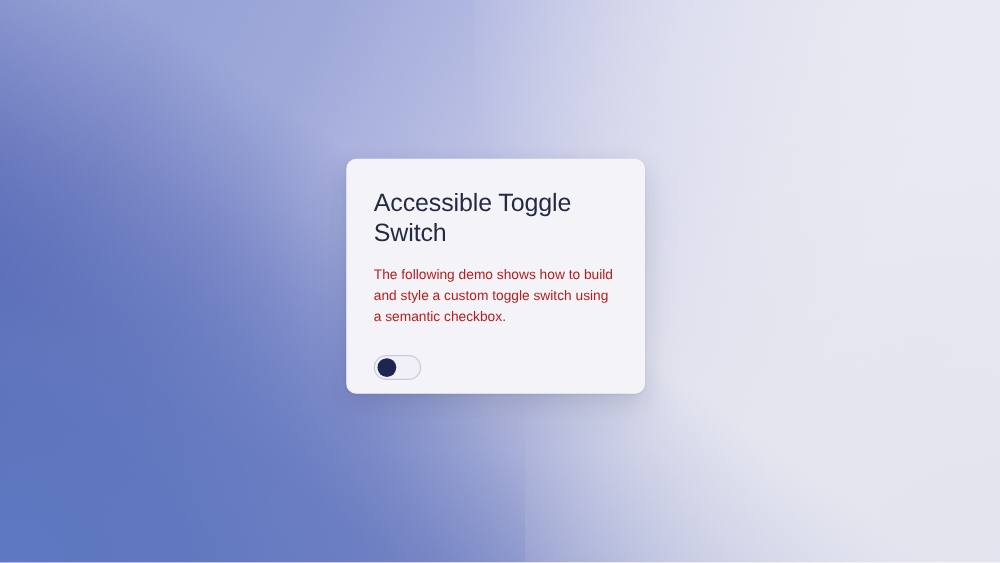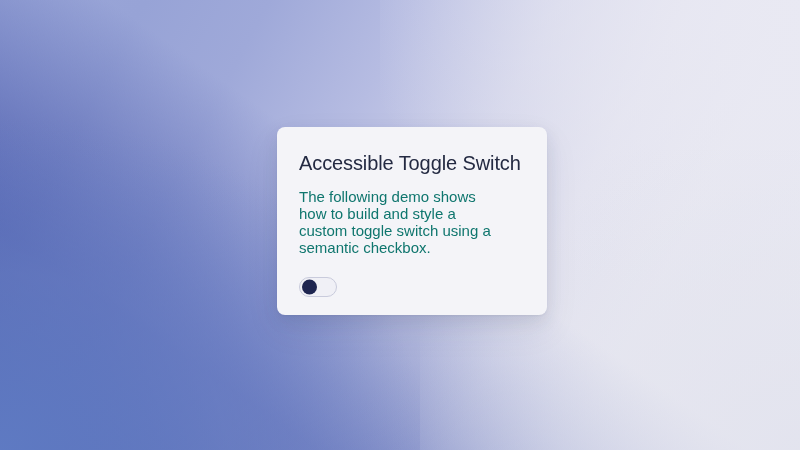--- a/index.html
+++ b/index.html
@@ -61,7 +61,7 @@
     position: absolute;
     left: 277px;
     top: 127px;
-    width: 270px;
+    width: 239px;
     height: 188px;
     box-sizing: border-box;
     background: #f4f4f8;

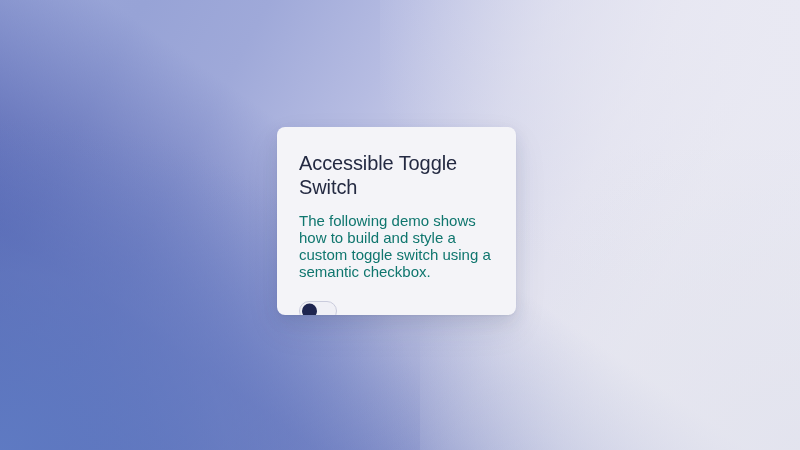--- a/index.html
+++ b/index.html
@@ -85,10 +85,10 @@
 
   #card-desc {
     margin: 13px 0 0 0;
-    font-size: 15px;
+    font-size: 11px;
     line-height: 17px;
     font-weight: 400;
-    color: #0f766e;
+    color: #b91c1c;
     max-width: 206px;
   }
 

